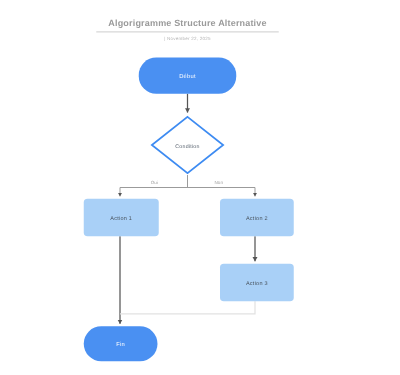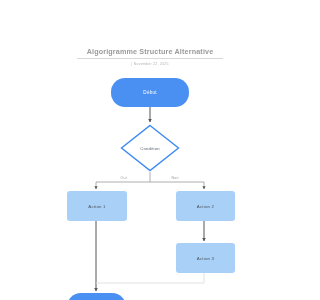--- a/index.html
+++ b/index.html
@@ -19,7 +19,6 @@
     width: 300px;
     height: 260px;
     background: #ffffff;
-    margin-top: 32px;
   }
 
   

